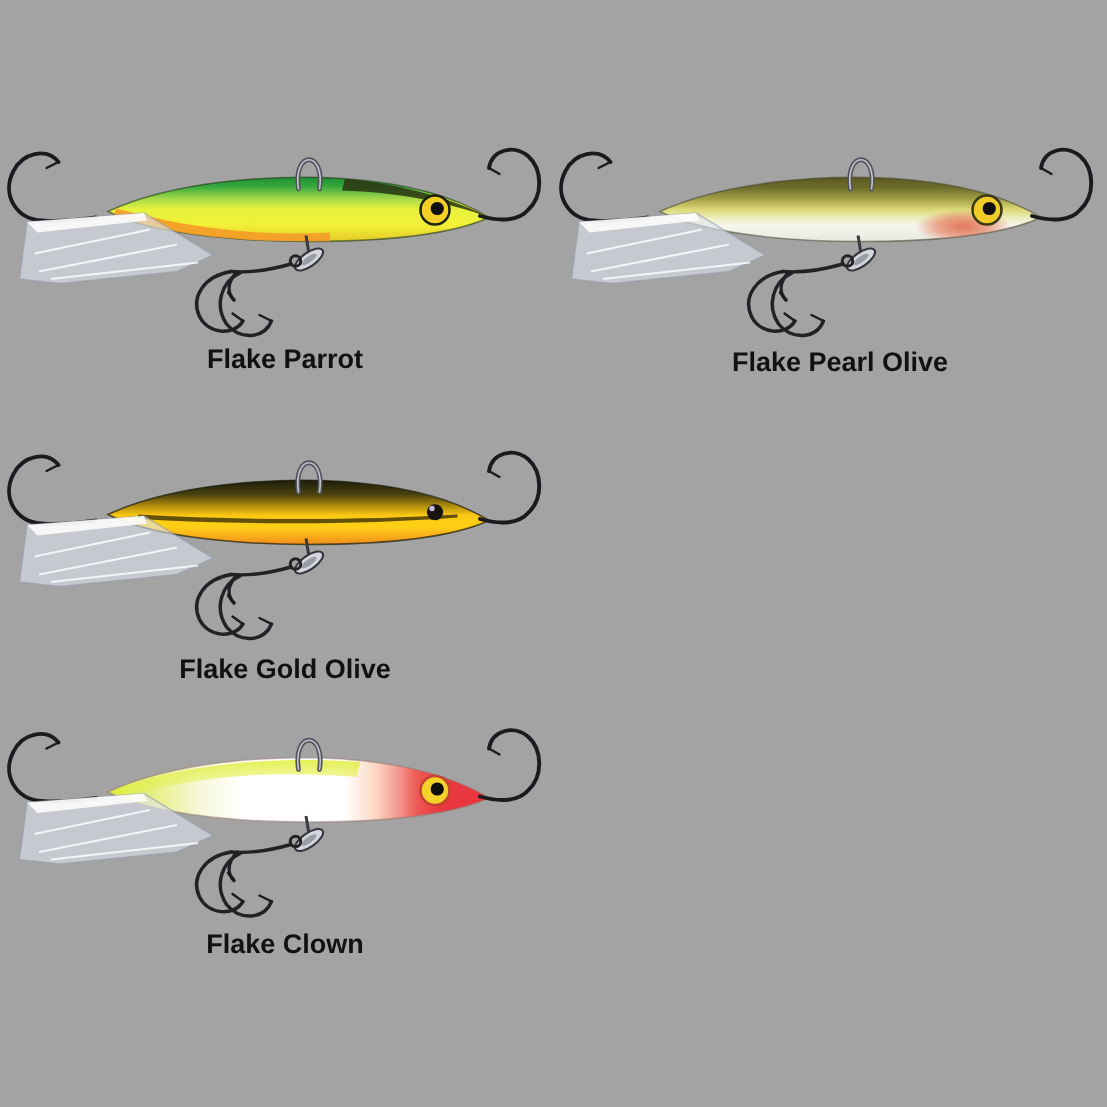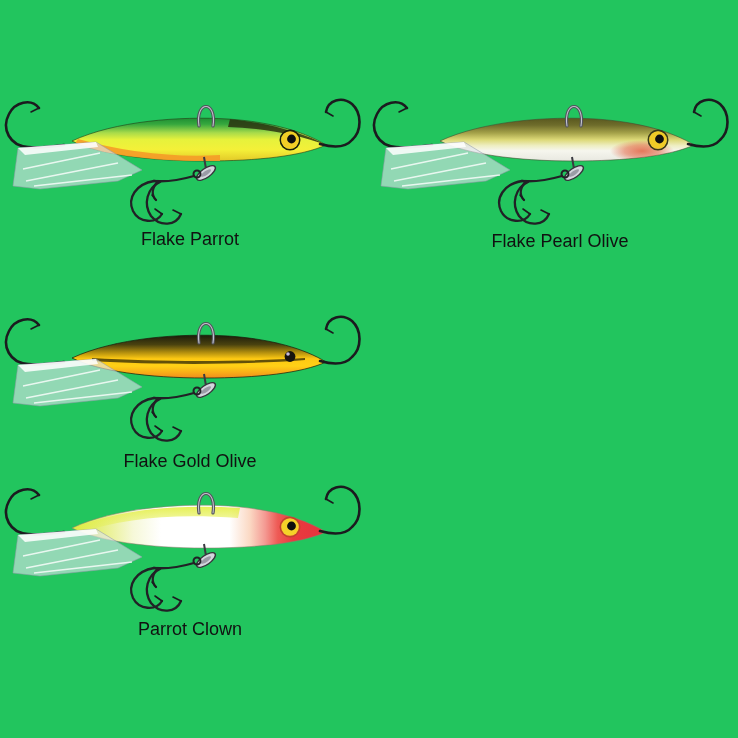--- a/index.html
+++ b/index.html
@@ -24,7 +24,7 @@
 </head>
 <body>
 
-<div class="stage" style="background: #22c55e;">
+<div class="stage" style="background: #a3a3a3; font-weight: bold;">
 
   <div class="lure-tile" style="left: 0px; top: 85px;">
     <svg viewBox="0 0 370 165" xmlns="http://www.w3.org/2000/svg">

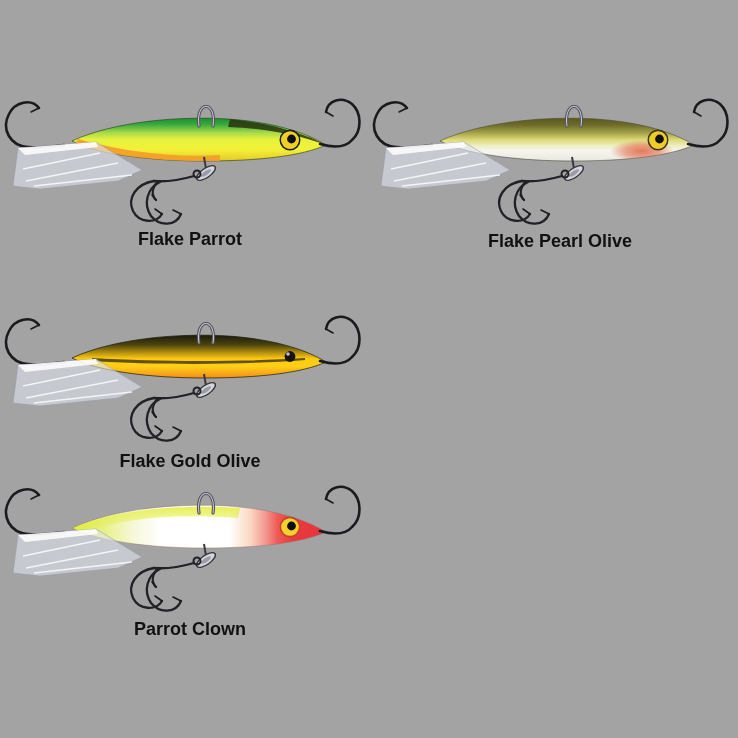--- a/index.html
+++ b/index.html
@@ -190,7 +190,7 @@
     <div class="lure-label" style="left: 192px; top: 146px;">Flake Pearl Olive</div>
   </div>
 
-  <div class="lure-tile" style="left: 0px; top: 302px;">
+  <div class="lure-tile" style="left: 0px; top: 287px;">
     <svg viewBox="0 0 370 165" xmlns="http://www.w3.org/2000/svg">
       <defs>
         <linearGradient id="bodyGrad2" x1="0" y1="0" x2="0" y2="1">

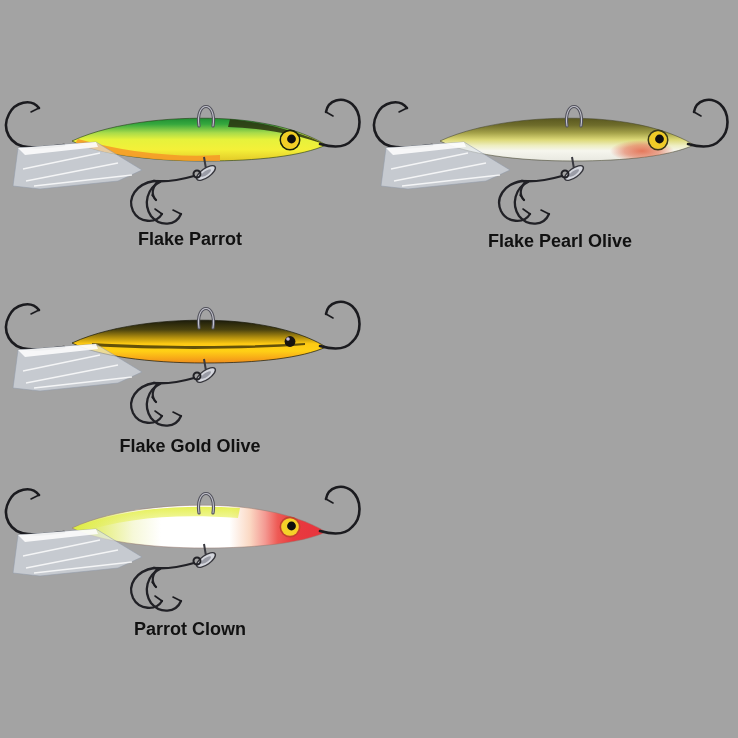--- a/index.html
+++ b/index.html
@@ -355,7 +355,7 @@
         <path class="barb" d="M 181 129 L 173 125"></path>
       </g>
     </svg>
-    <div class="lure-label" style="left: 190px; top: 147px;">Parrot Clown</div>
+    <div class="lure-label" style="left: 190px; top: 147px;">Flake Clown</div>
   </div>
 </div>
 

